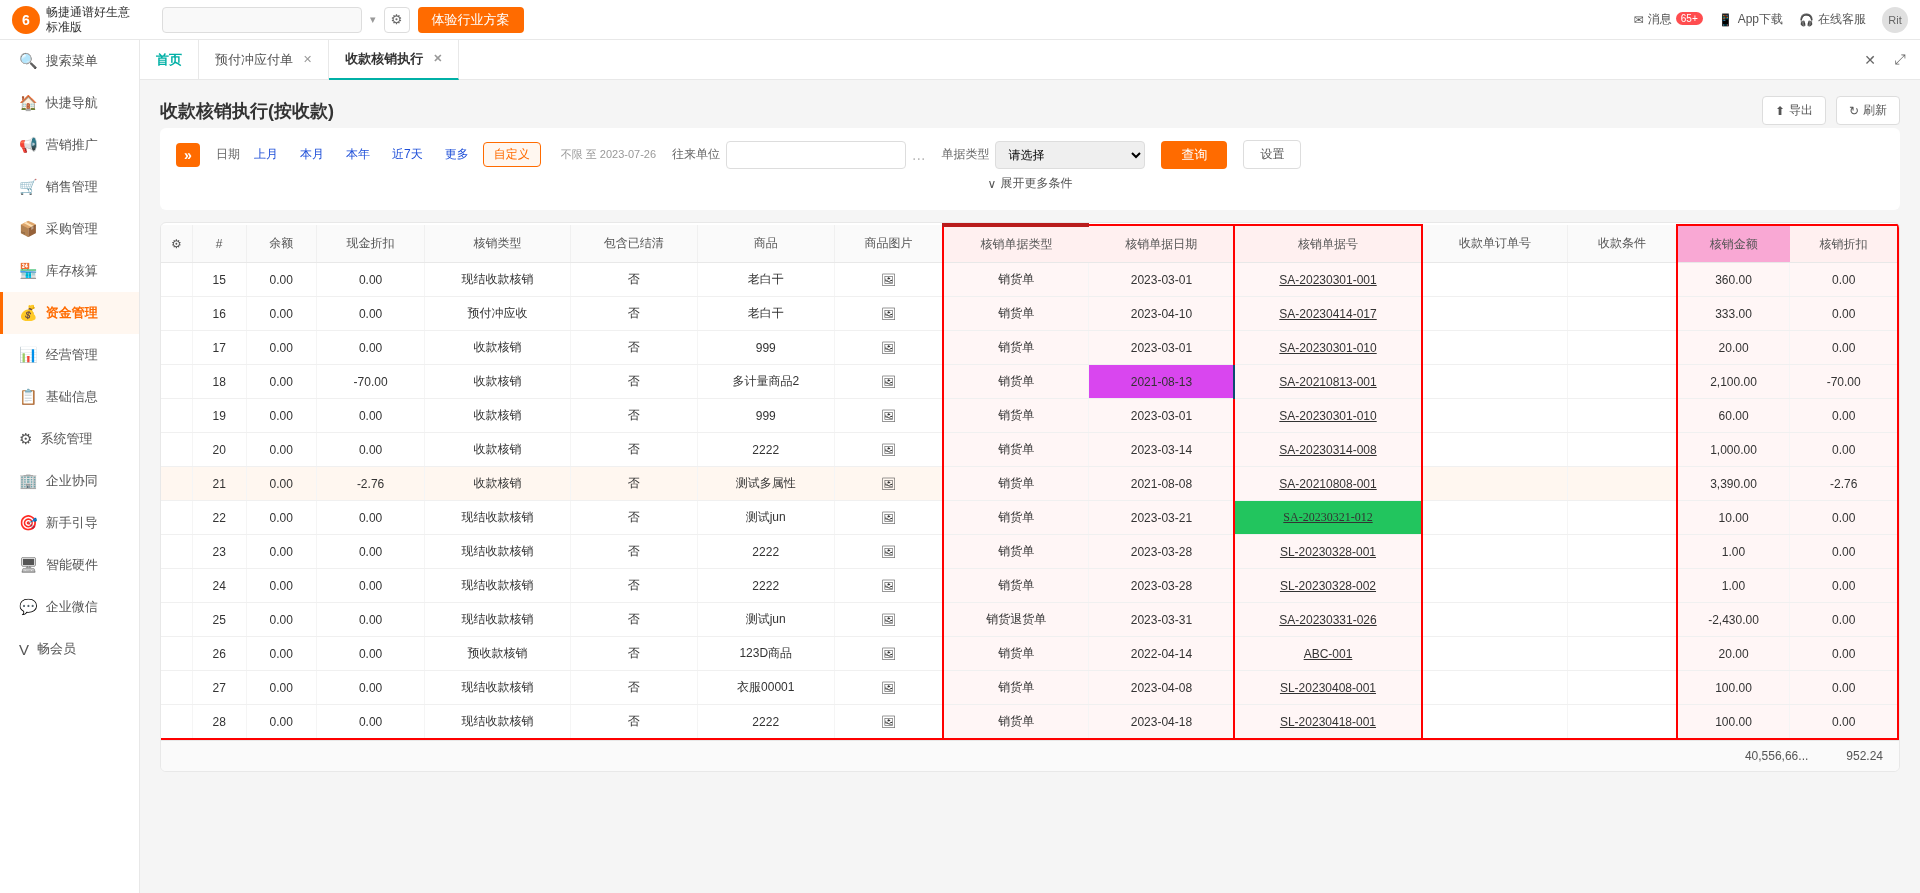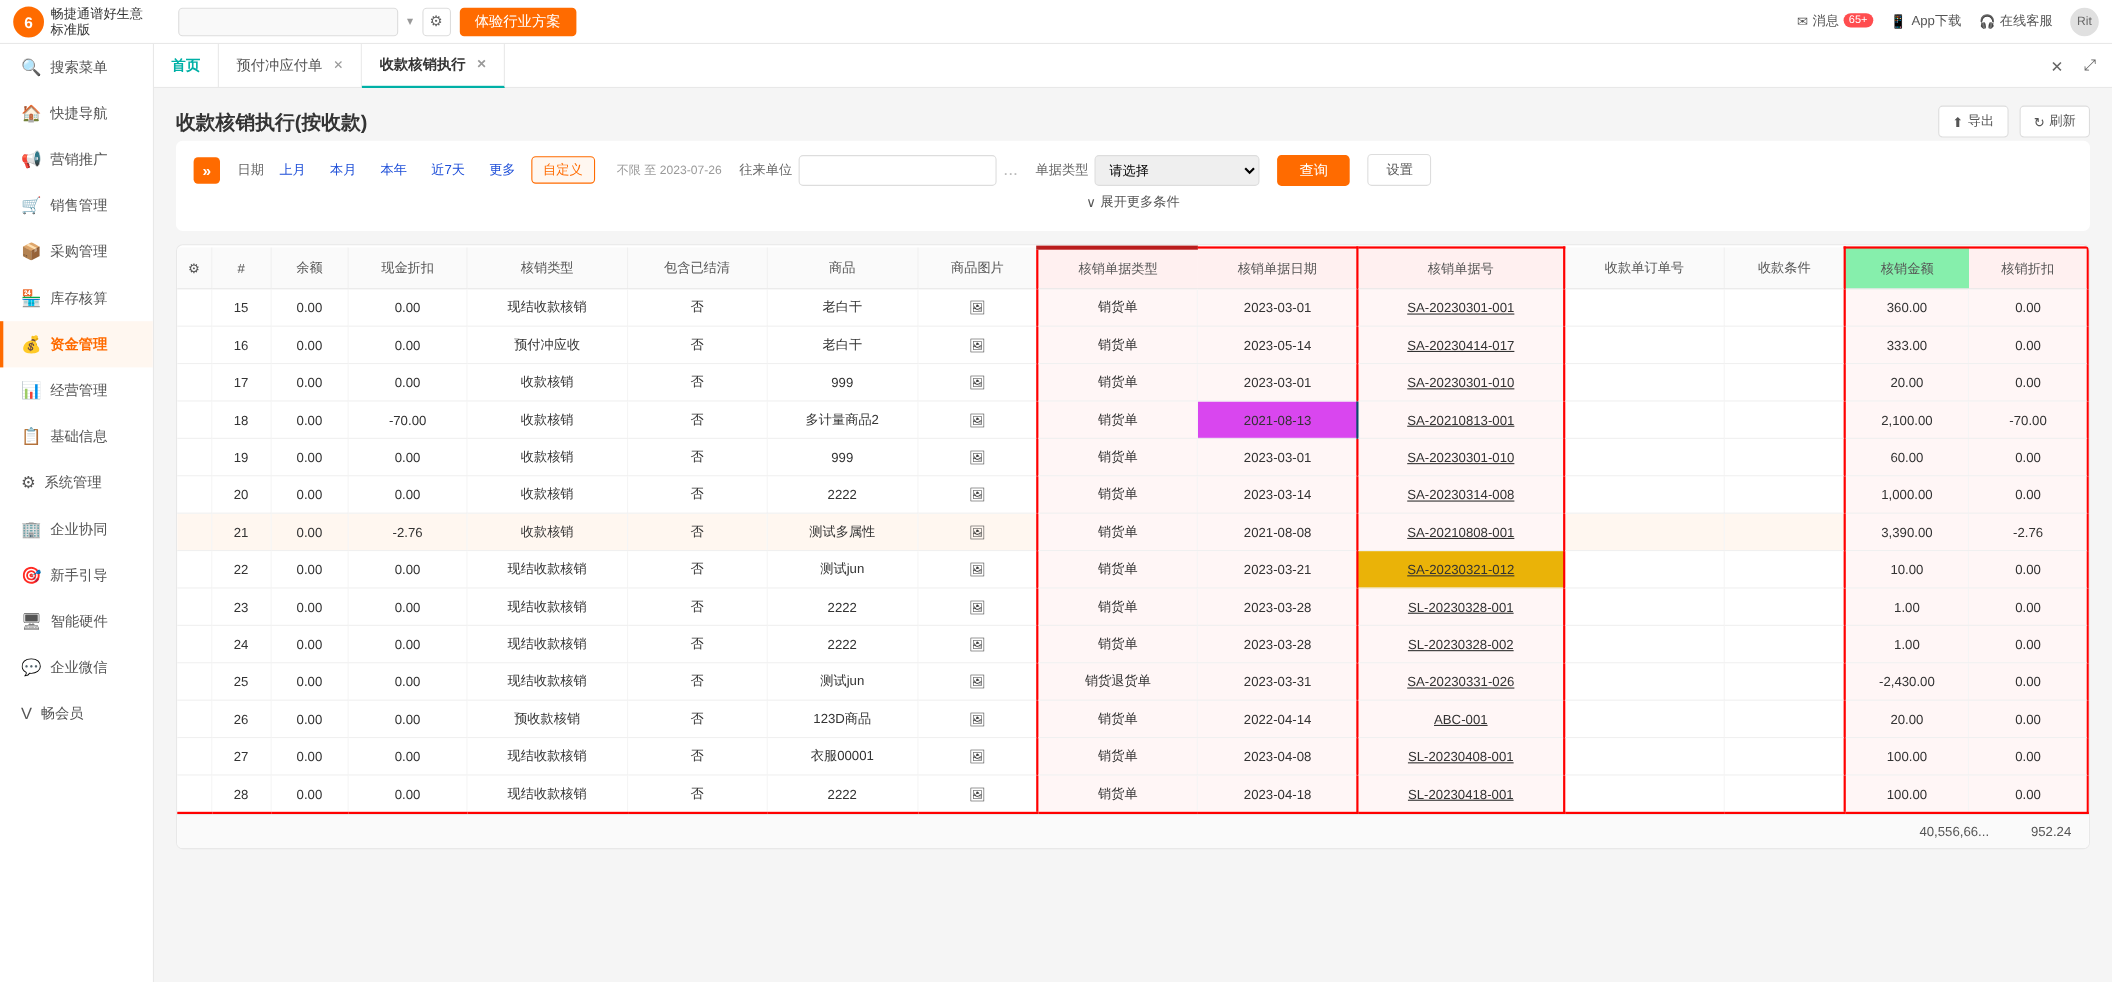--- a/index.html
+++ b/index.html
@@ -275,7 +275,7 @@
                 <th style="background:#fff0f0; border-left:2px solid red; border-top:2px solid red; border-right:2px solid red;">核销单据号</th>
                 <th>收款单订单号</th>
                 <th>收款条件</th>
-                <th style="background:#86efac; border-left:2px solid red; border-top:2px solid red; border-right:none;">核销金额</th>
+                <th style="background:#f9a8d4; border-left:2px solid red; border-top:2px solid red; border-right:none;">核销金额</th>
                 <th style="background:#fff0f0; border-top:2px solid red; border-right:2px solid red;">核销折扣</th>
               </tr>
             </thead>

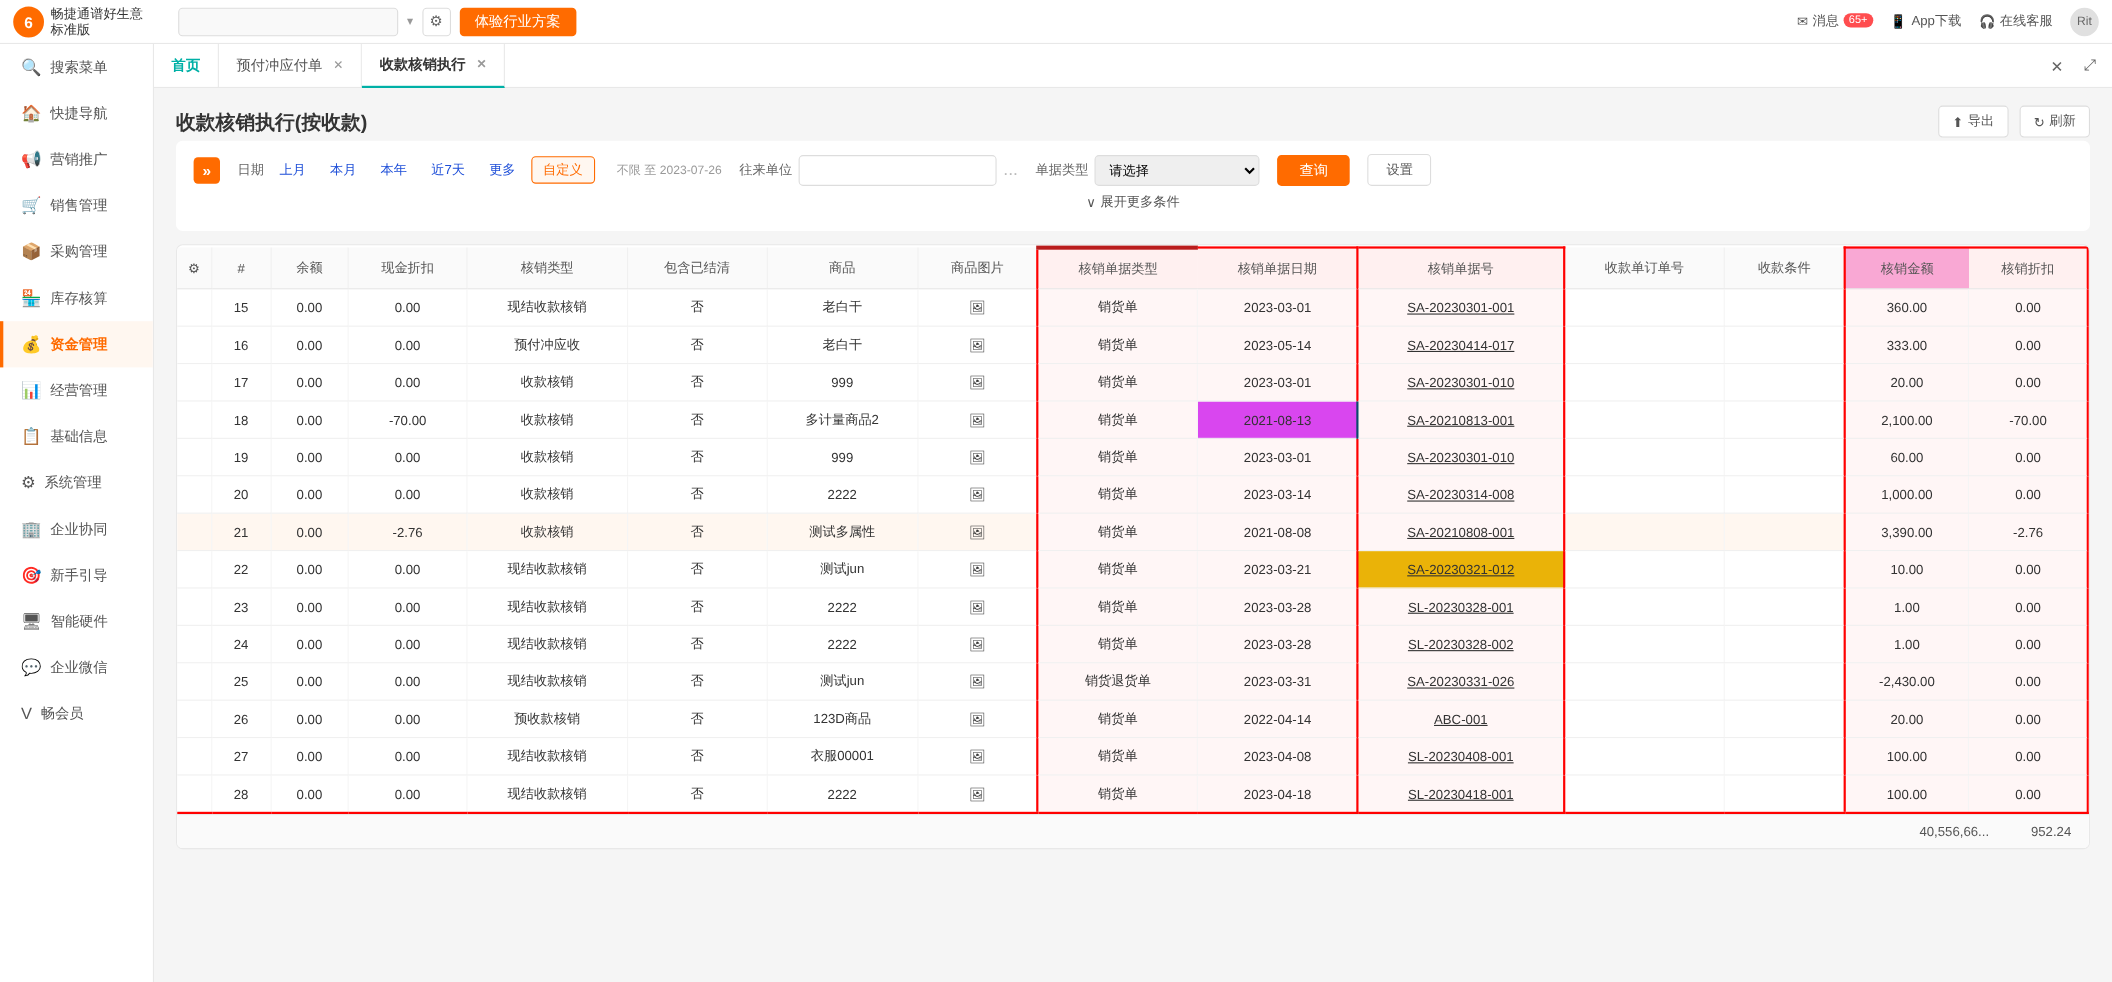--- a/index.html
+++ b/index.html
@@ -307,7 +307,7 @@
                   <td>老白干</td>
                   <td>🖼</td>
                   <td style="background: rgb(255, 246, 246); border-left: 2px solid red;">销货单</td>
-                  <td style="background: rgb(255, 246, 246); border-right: 2px solid red;">2023-05-14</td>
+                  <td style="background: rgb(255, 246, 246); border-right: 2px solid red;">2023-04-10</td>
                   <td class="link-cell" style="background: rgb(255, 246, 246); border-left: 2px solid red; border-right: 2px solid red;">SA-20230414-017</td>
                   <td></td>
                   <td></td>

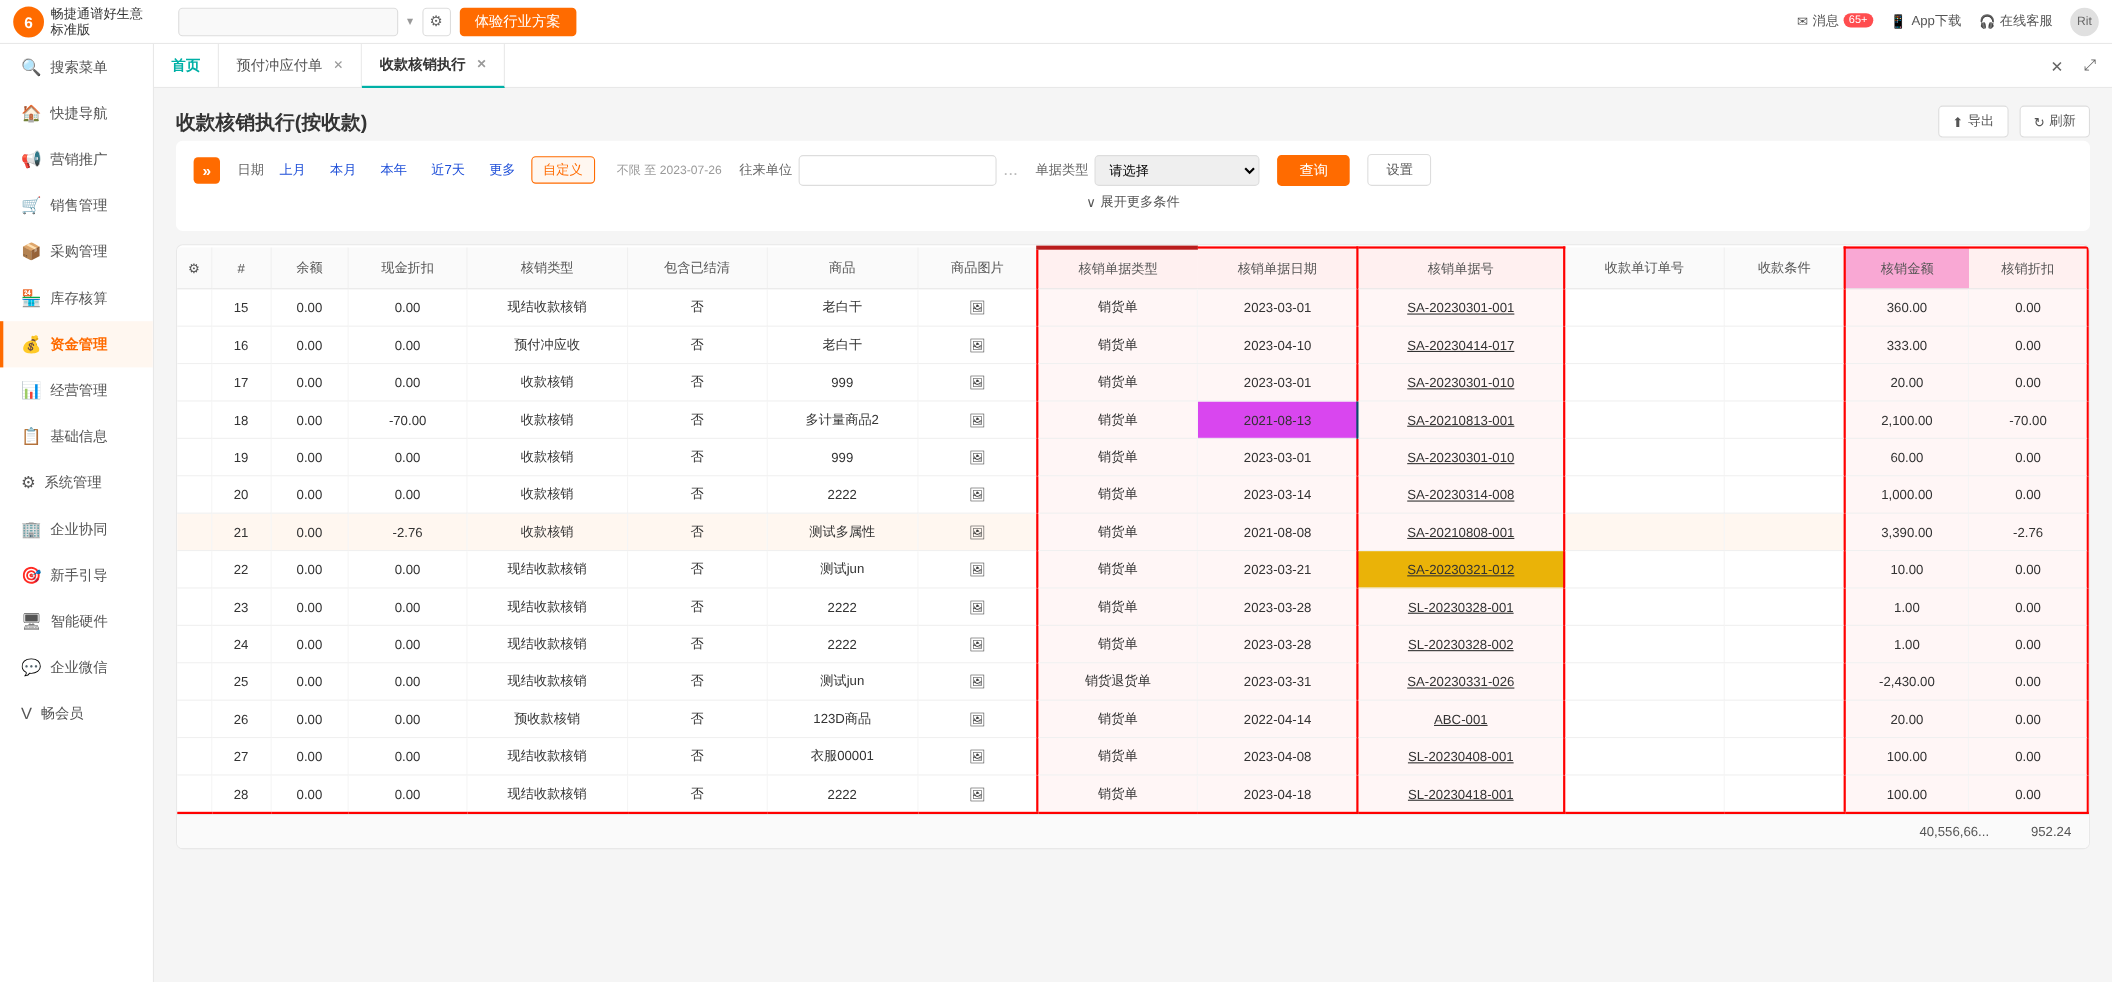--- a/index.html
+++ b/index.html
@@ -410,7 +410,7 @@
                   <td>🖼</td>
                   <td style="background: rgb(255, 246, 246); border-left: 2px solid red;">销货单</td>
                   <td style="background: rgb(255, 246, 246); border-right: 2px solid red;">2023-03-21</td>
-                  <td class="link-cell" style="background: #eab308; border-left: 2px solid red; border-right: 2px solid red;">SA-20230321-012</td>
+                  <td class="link-cell" style="background: #22c55e; border-left: 2px solid red; border-right: 2px solid red; font-family: Liberation Serif, serif;">SA-20230321-012</td>
                   <td></td>
                   <td></td>
                   <td style="background: rgb(255, 246, 246); border-left: 2px solid red;">10.00</td>

